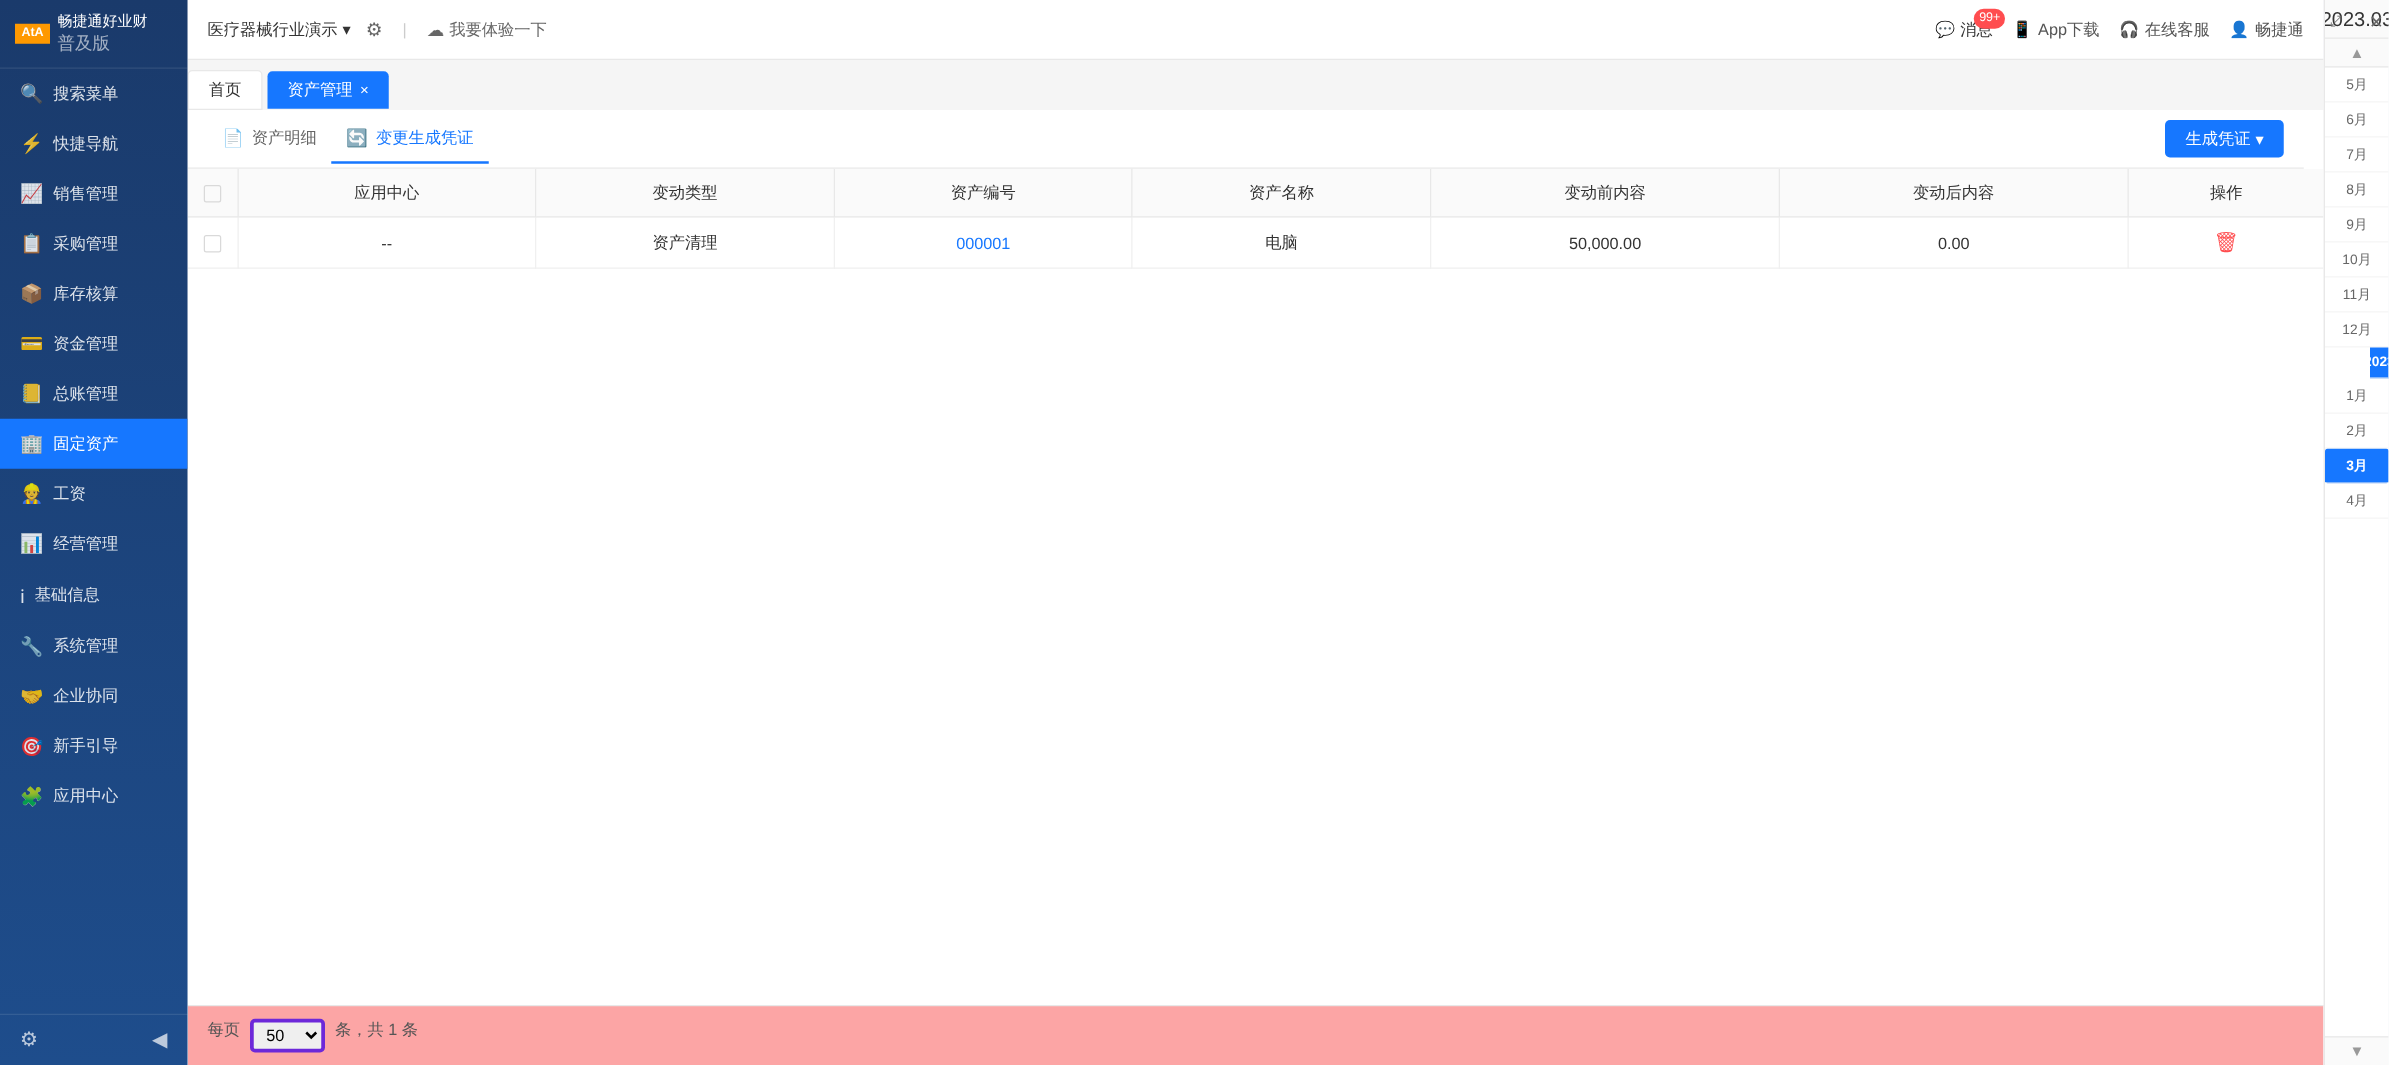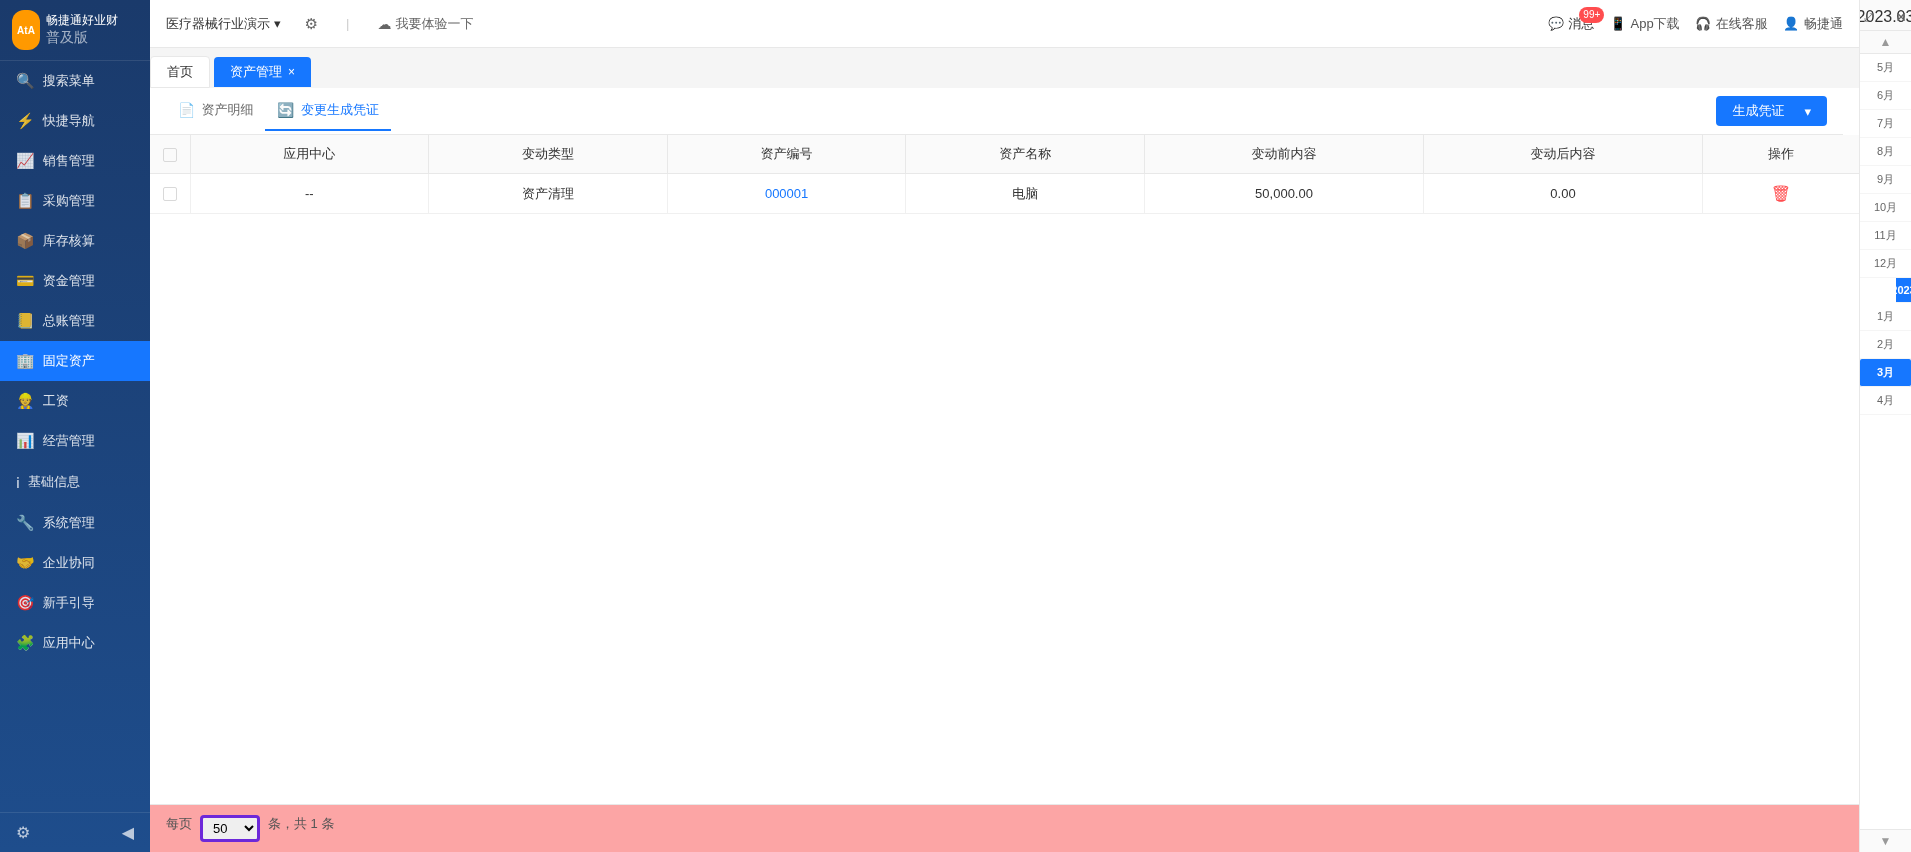--- a/index.html
+++ b/index.html
@@ -25,9 +25,9 @@
       min-height: 50px;
     }
     .sidebar-logo-icon {
-      width: 28px; height: 40px;
+      width: 28px; height: 16px;
       background: #f90;
-      border-radius: 12px;
+      border-radius: 0;
       display: flex; align-items: center; justify-content: center;
       font-size: 10px; color: #fff; font-weight: bold;
     }

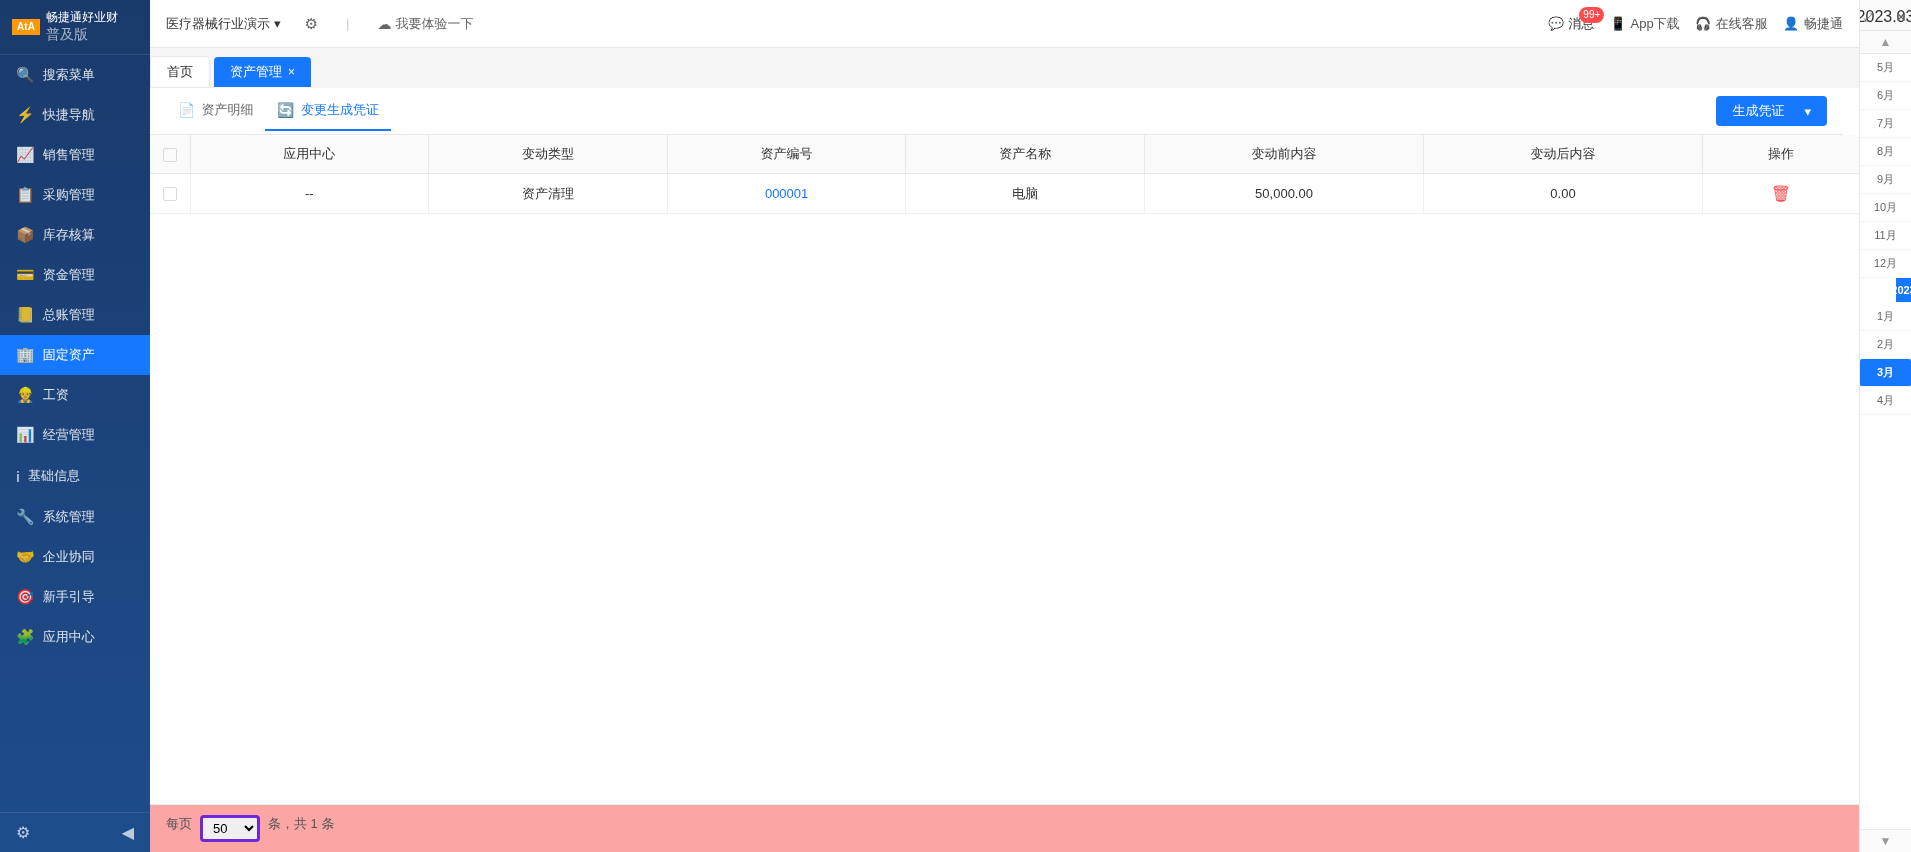--- a/index.html
+++ b/index.html
@@ -69,7 +69,7 @@
       display: flex;
       align-items: center;
       padding: 0 16px;
-      gap: 24px;
+      gap: 12px;
       flex-shrink: 0;
     }
     .topbar-company {

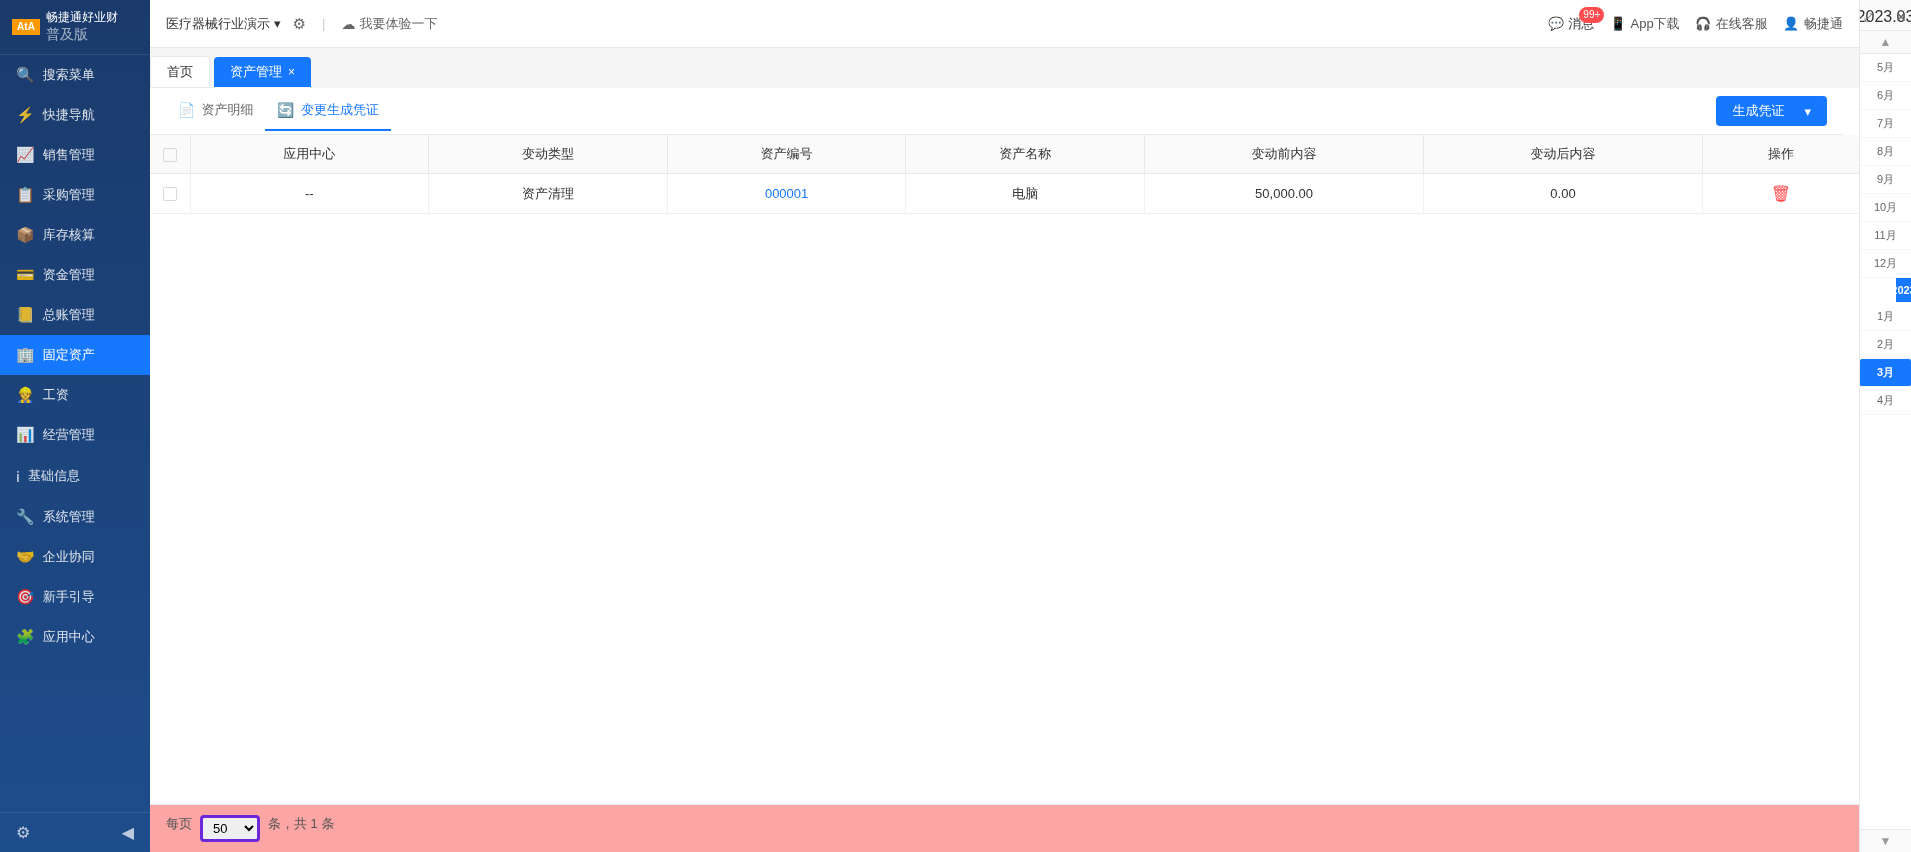--- a/index.html
+++ b/index.html
@@ -186,7 +186,7 @@
       padding: 6px 16px;
       font-size: 13px;
       cursor: pointer;
-      display: flex; align-items: center; gap: 20px;
+      display: flex; align-items: center; gap: 4px;
     }
 
     

